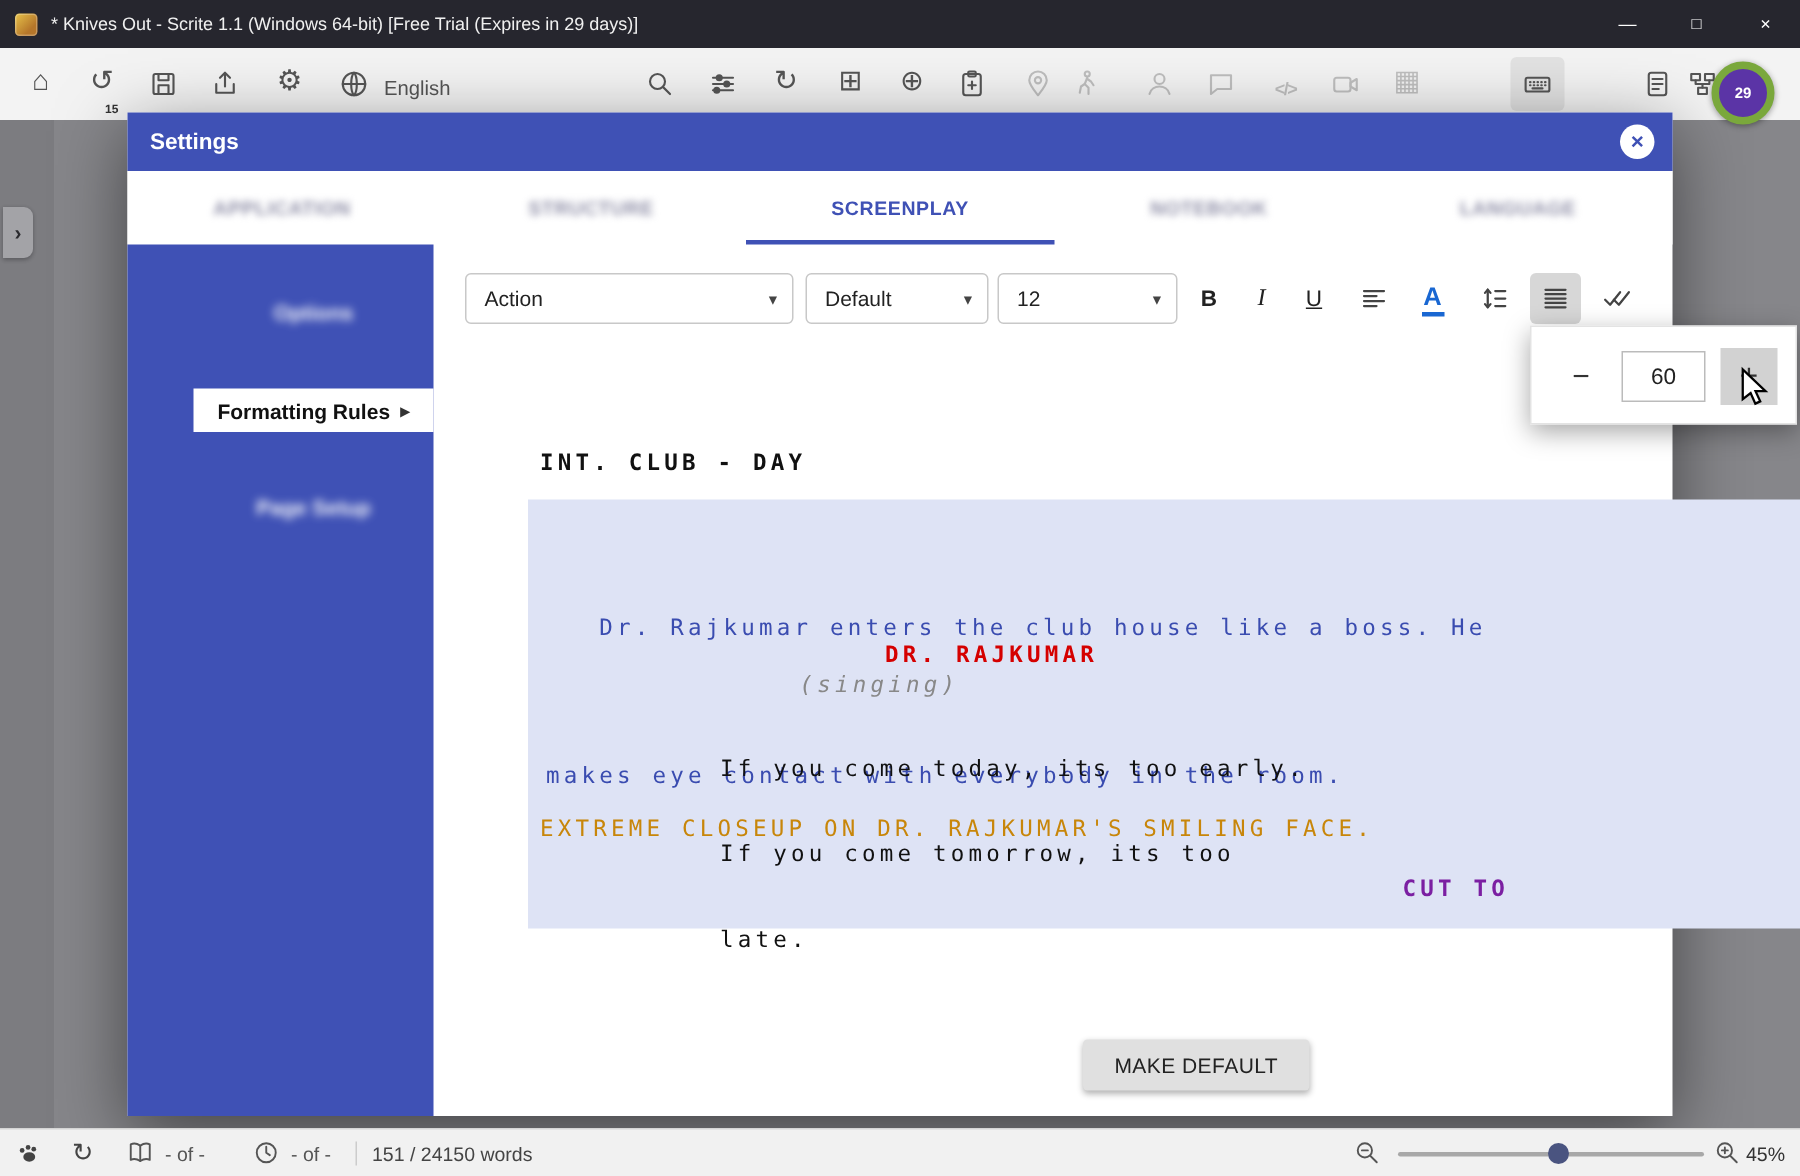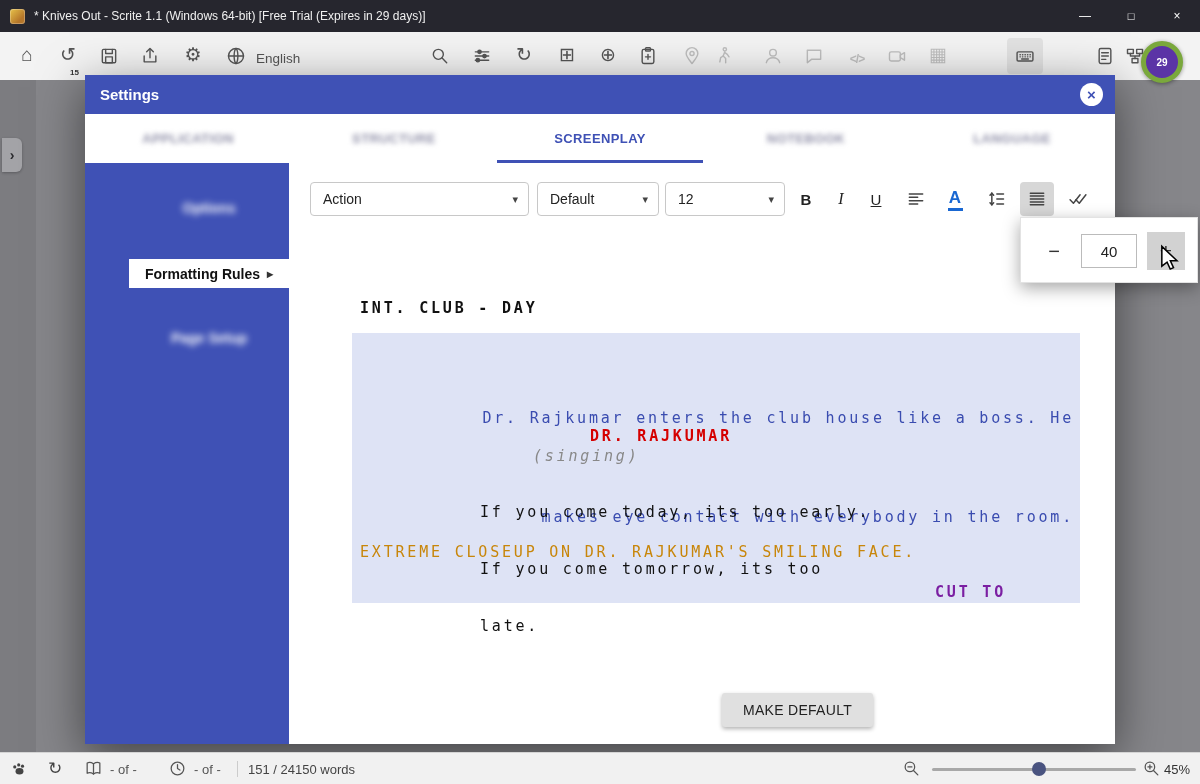--- a/index.html
+++ b/index.html
@@ -302,7 +302,7 @@
 
   <div class="stepper">
     <div class="step-minus">−</div>
-    <div class="step-value">40</div>
+    <div class="step-value">60</div>
     <div class="step-plus">+</div>
   </div>
 

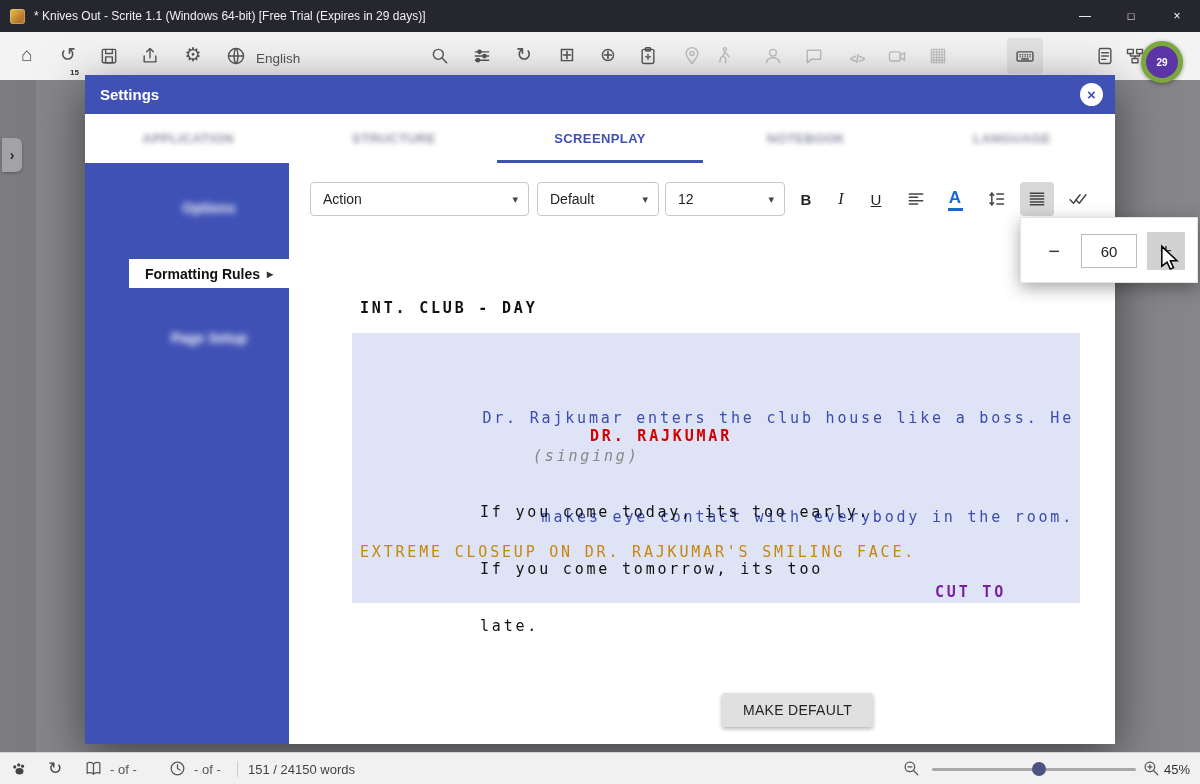--- a/index.html
+++ b/index.html
@@ -64,7 +64,7 @@
   
   .prev { position:absolute; font-family:"DejaVu Sans Mono", monospace; font-size:15px; letter-spacing:2.8px; color:#111; white-space:pre; }
   .prev.heading { left:275px; top:224px; font-weight:bold; }
-  .prev.action { left:267px; top:258px; width:728px; background:#dee3f5; color:#3a4cb0; line-height:33px; padding:3px 6px 3px 12px;text-align:right; }
+  .prev.action { left:267px; top:258px; width:848px; background:#dee3f5; color:#3a4cb0; line-height:33px; padding:3px 6px 19px 12px; }
   .prev.character { left:505px; top:352px; color:#d50000; font-weight:bold; }
   .prev.paren { left:448px; top:372px; color:#888; font-style:italic; }
   .prev.dialogue { left:395px; top:390px; line-height:19px; }

